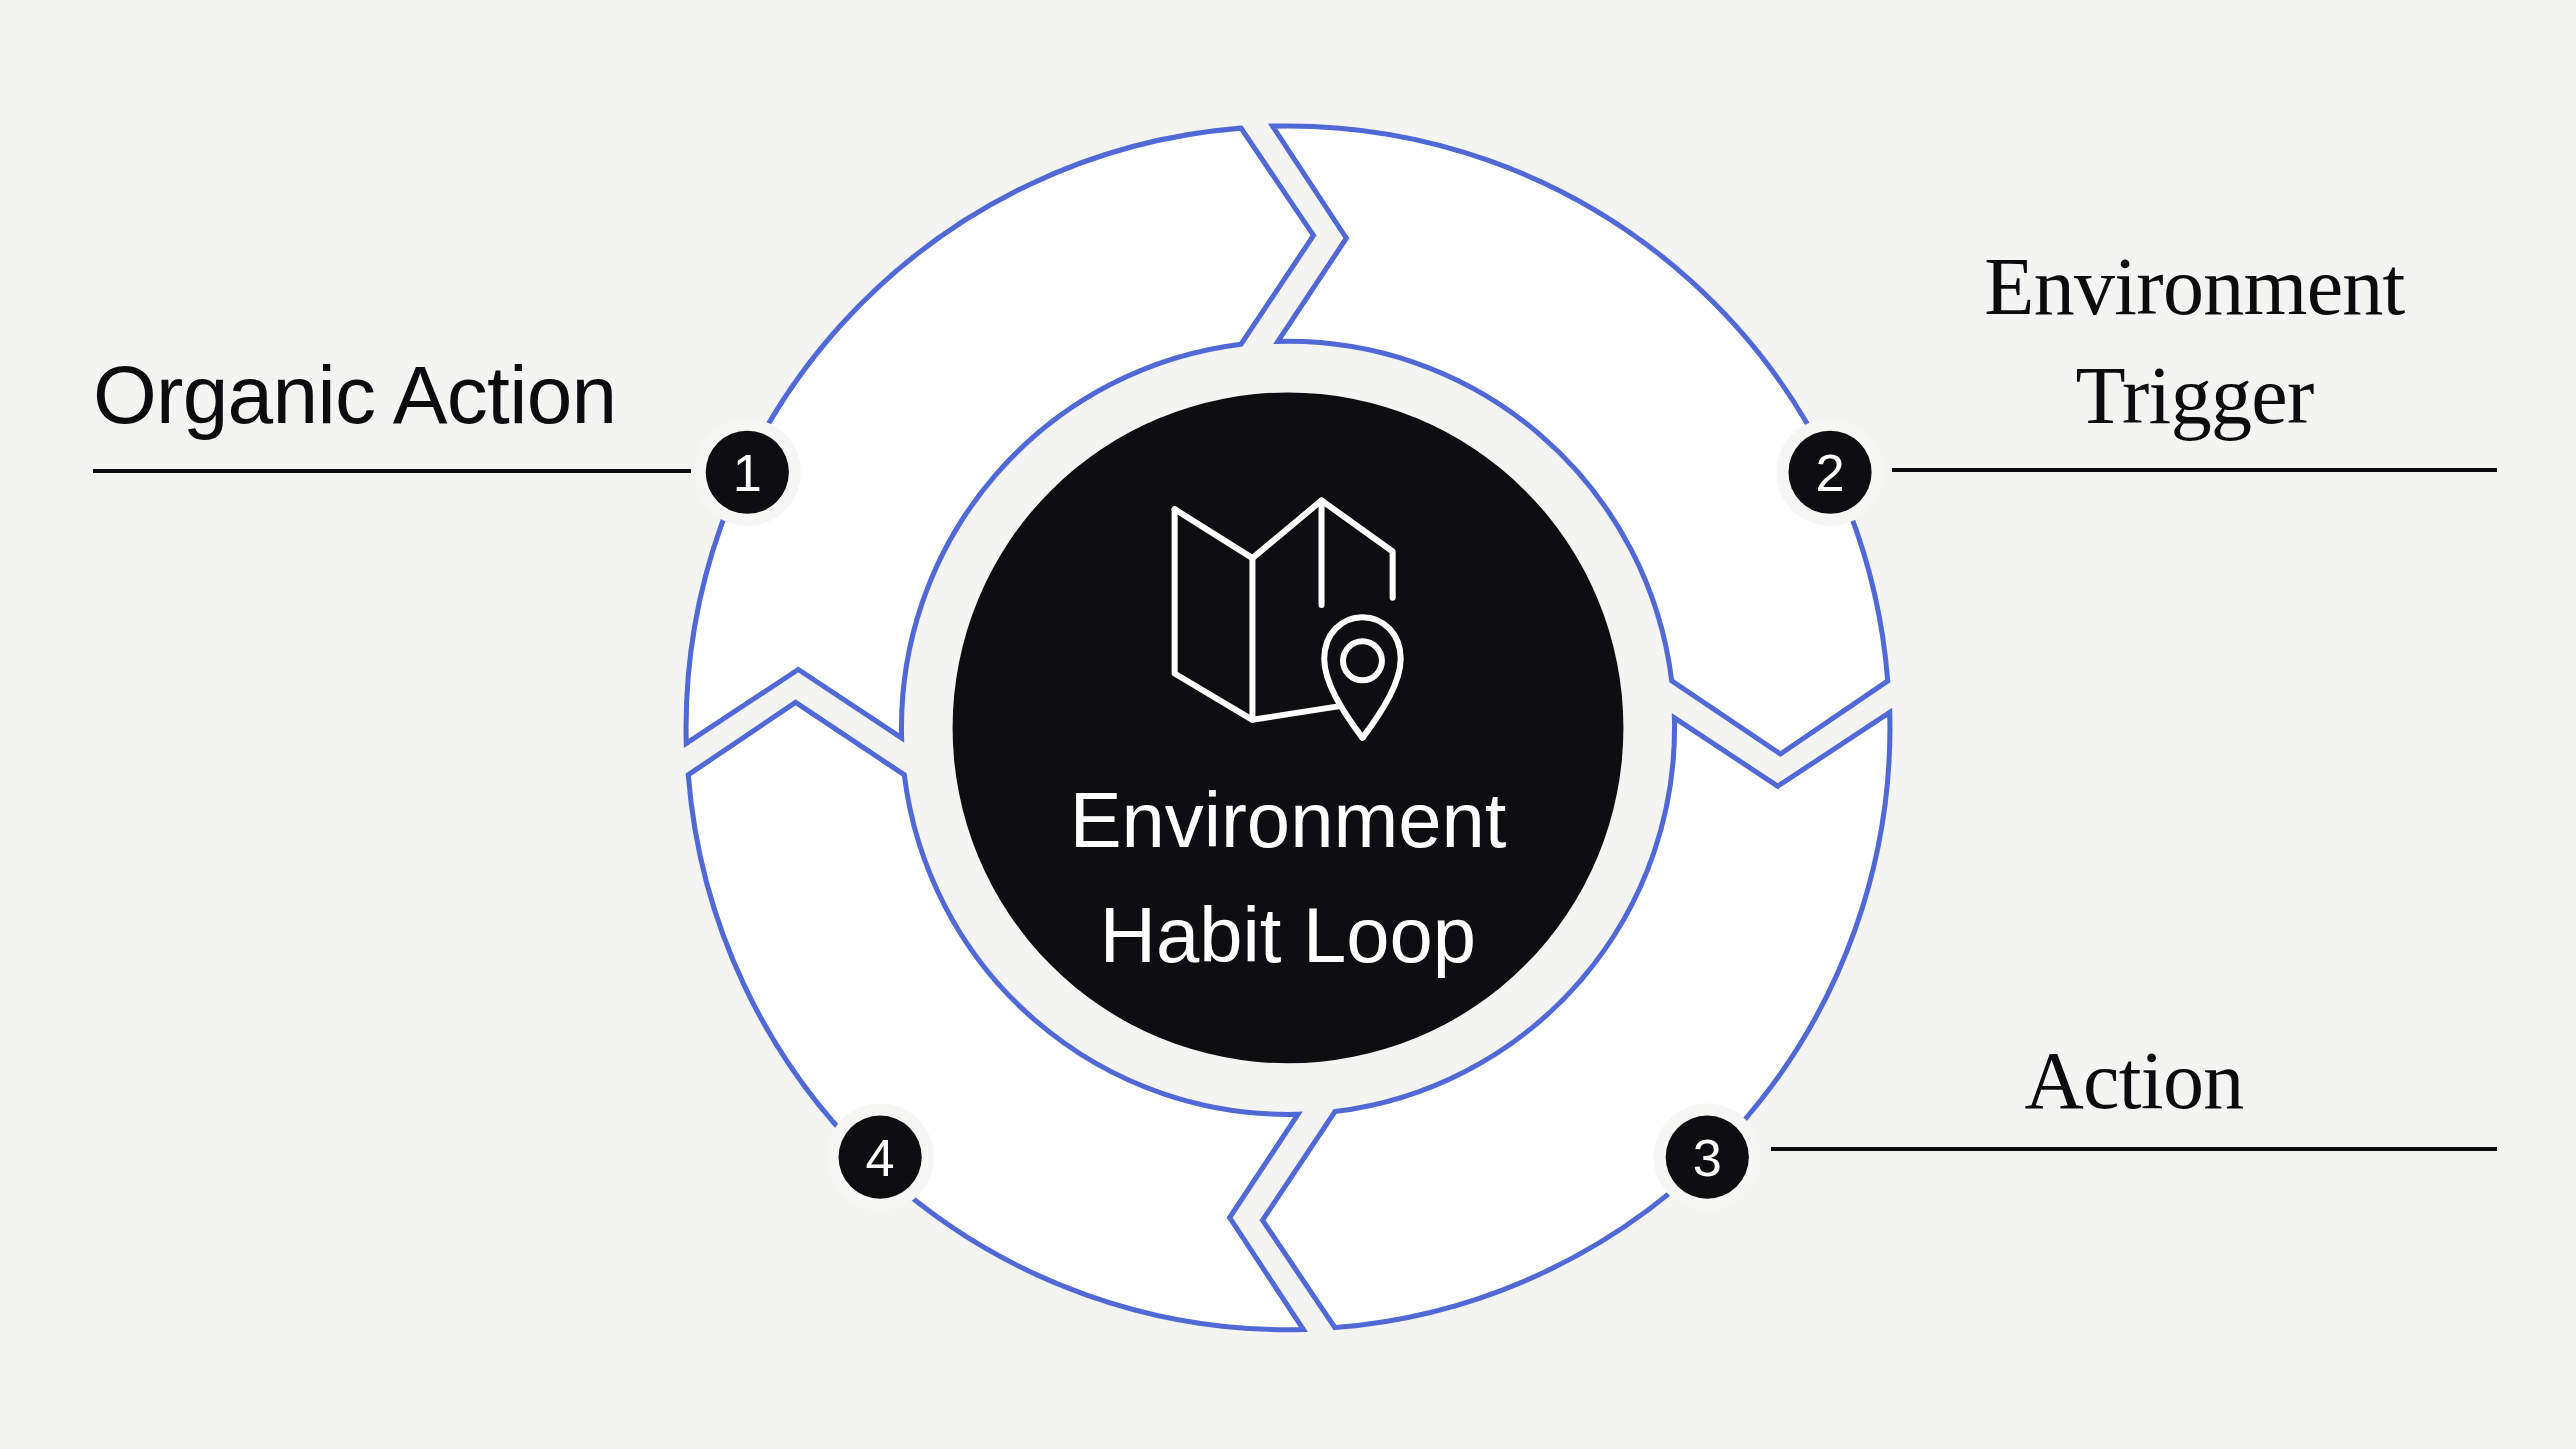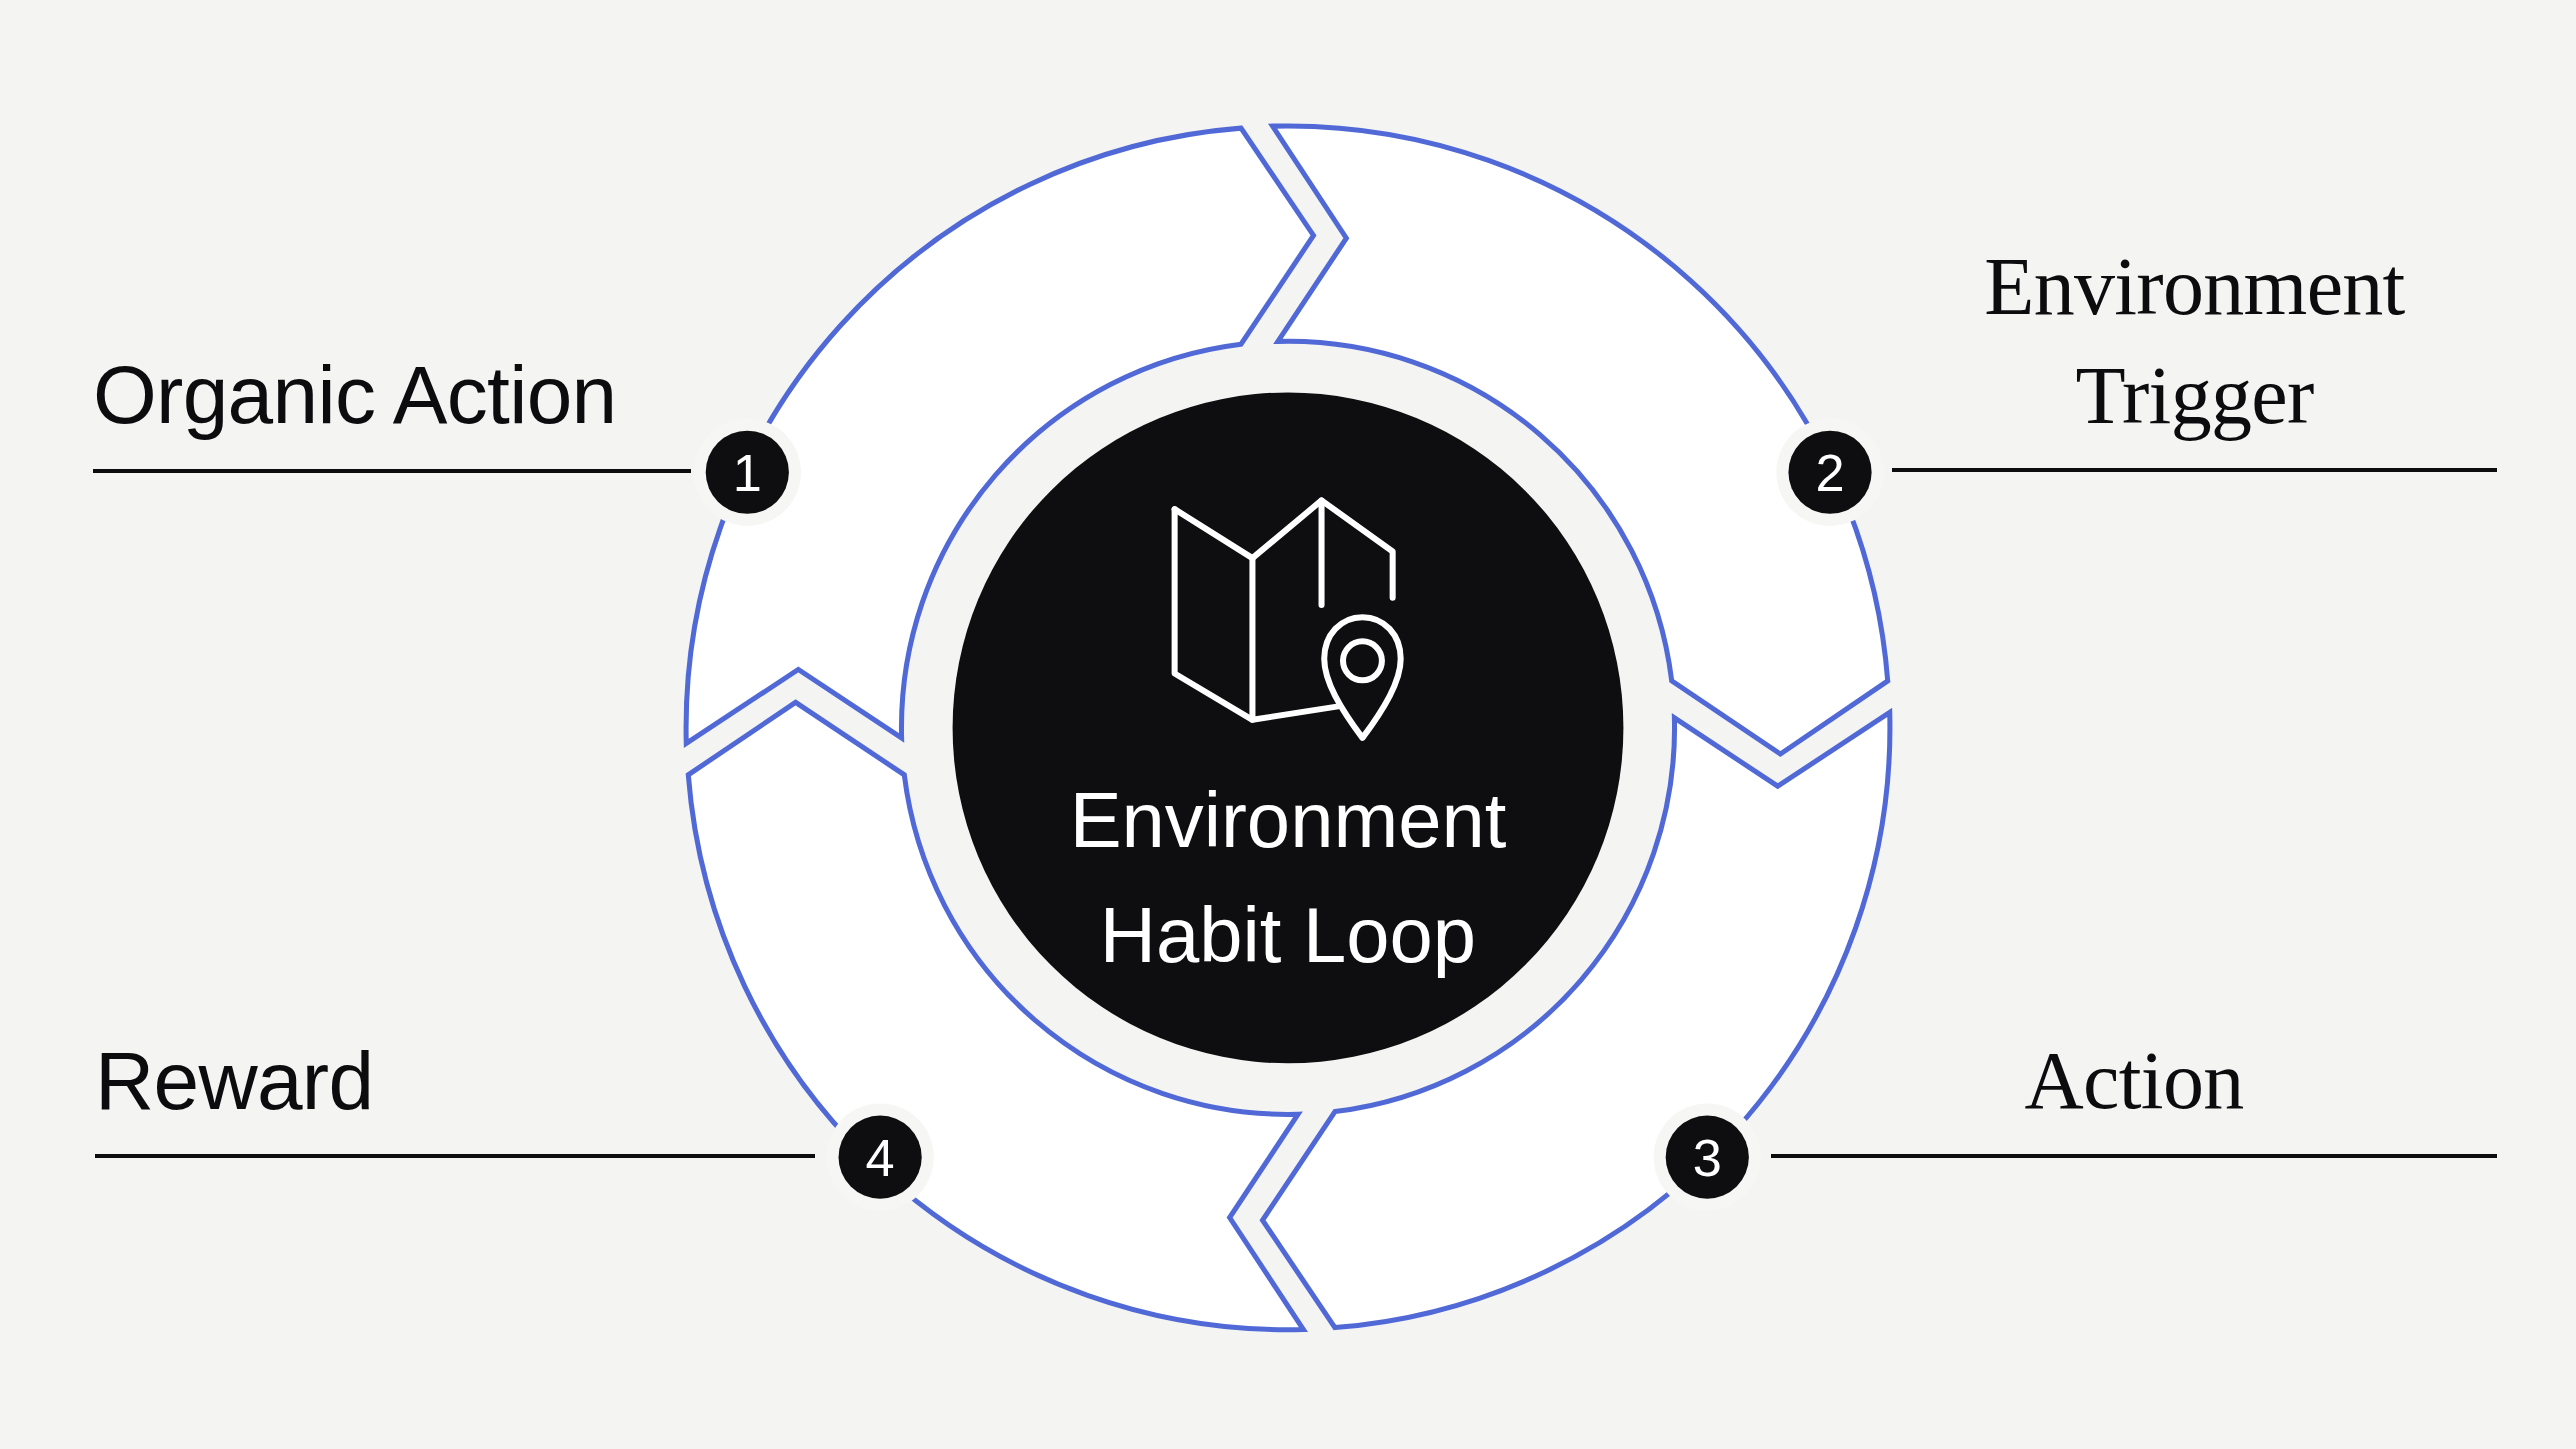--- a/index.html
+++ b/index.html
@@ -100,9 +100,6 @@
     <span class="lbl">Action</span>
   </div>
 
-  <div id="label-reward" class="step-label align-left">
-    <span class="lbl">Reward</span>
-  </div>
 
 </div>
 

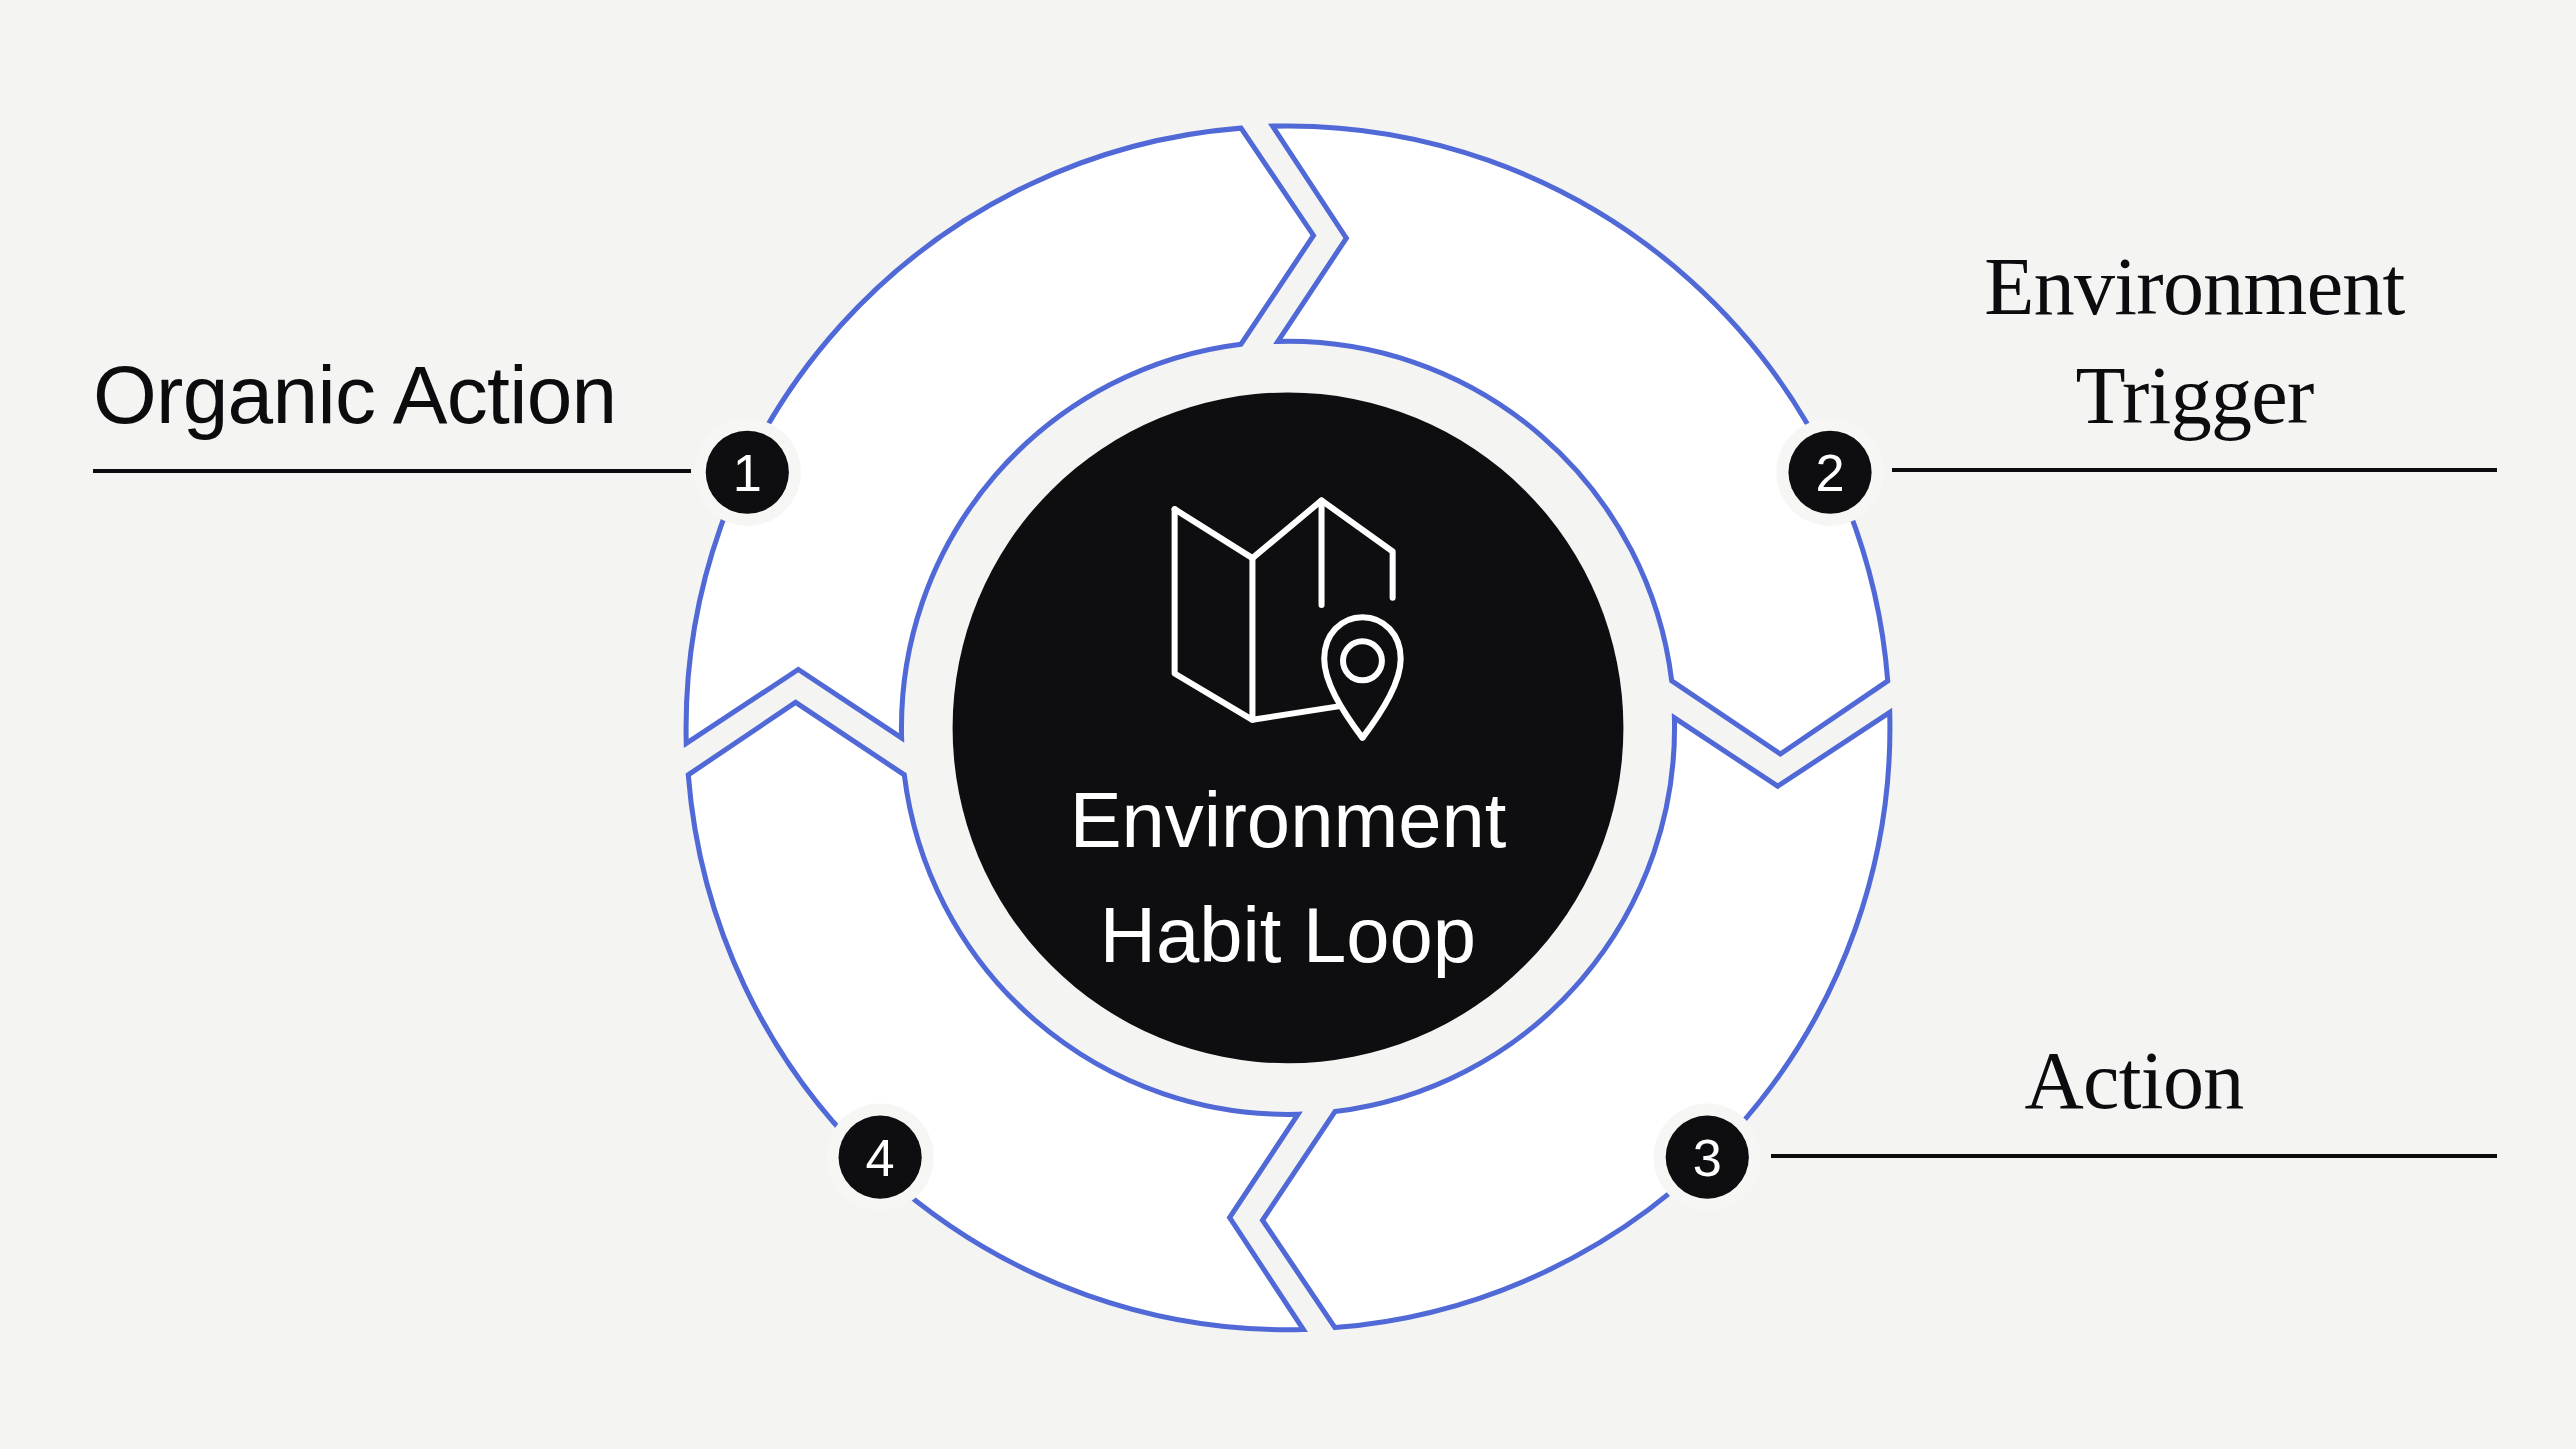--- a/index.html
+++ b/index.html
@@ -40,7 +40,7 @@
   #label-organic     { left:93px;  top:344px;  width:598px;  padding-bottom:24px; }
   #label-envtrigger  { left:1892px; top:232px;  width:605px;  padding-bottom:18px; line-height:109px; }
   #label-reward      { left:95px;  top:1030px; width:720px; padding-bottom:23px; }
-  #label-action      { left:1771px; top:1030px; width:726px; padding-bottom:23px; }
+  #label-action      { left:1771px; top:1030px; width:726px; padding-bottom:16px; }
 </style>
 </head>
 <body>

